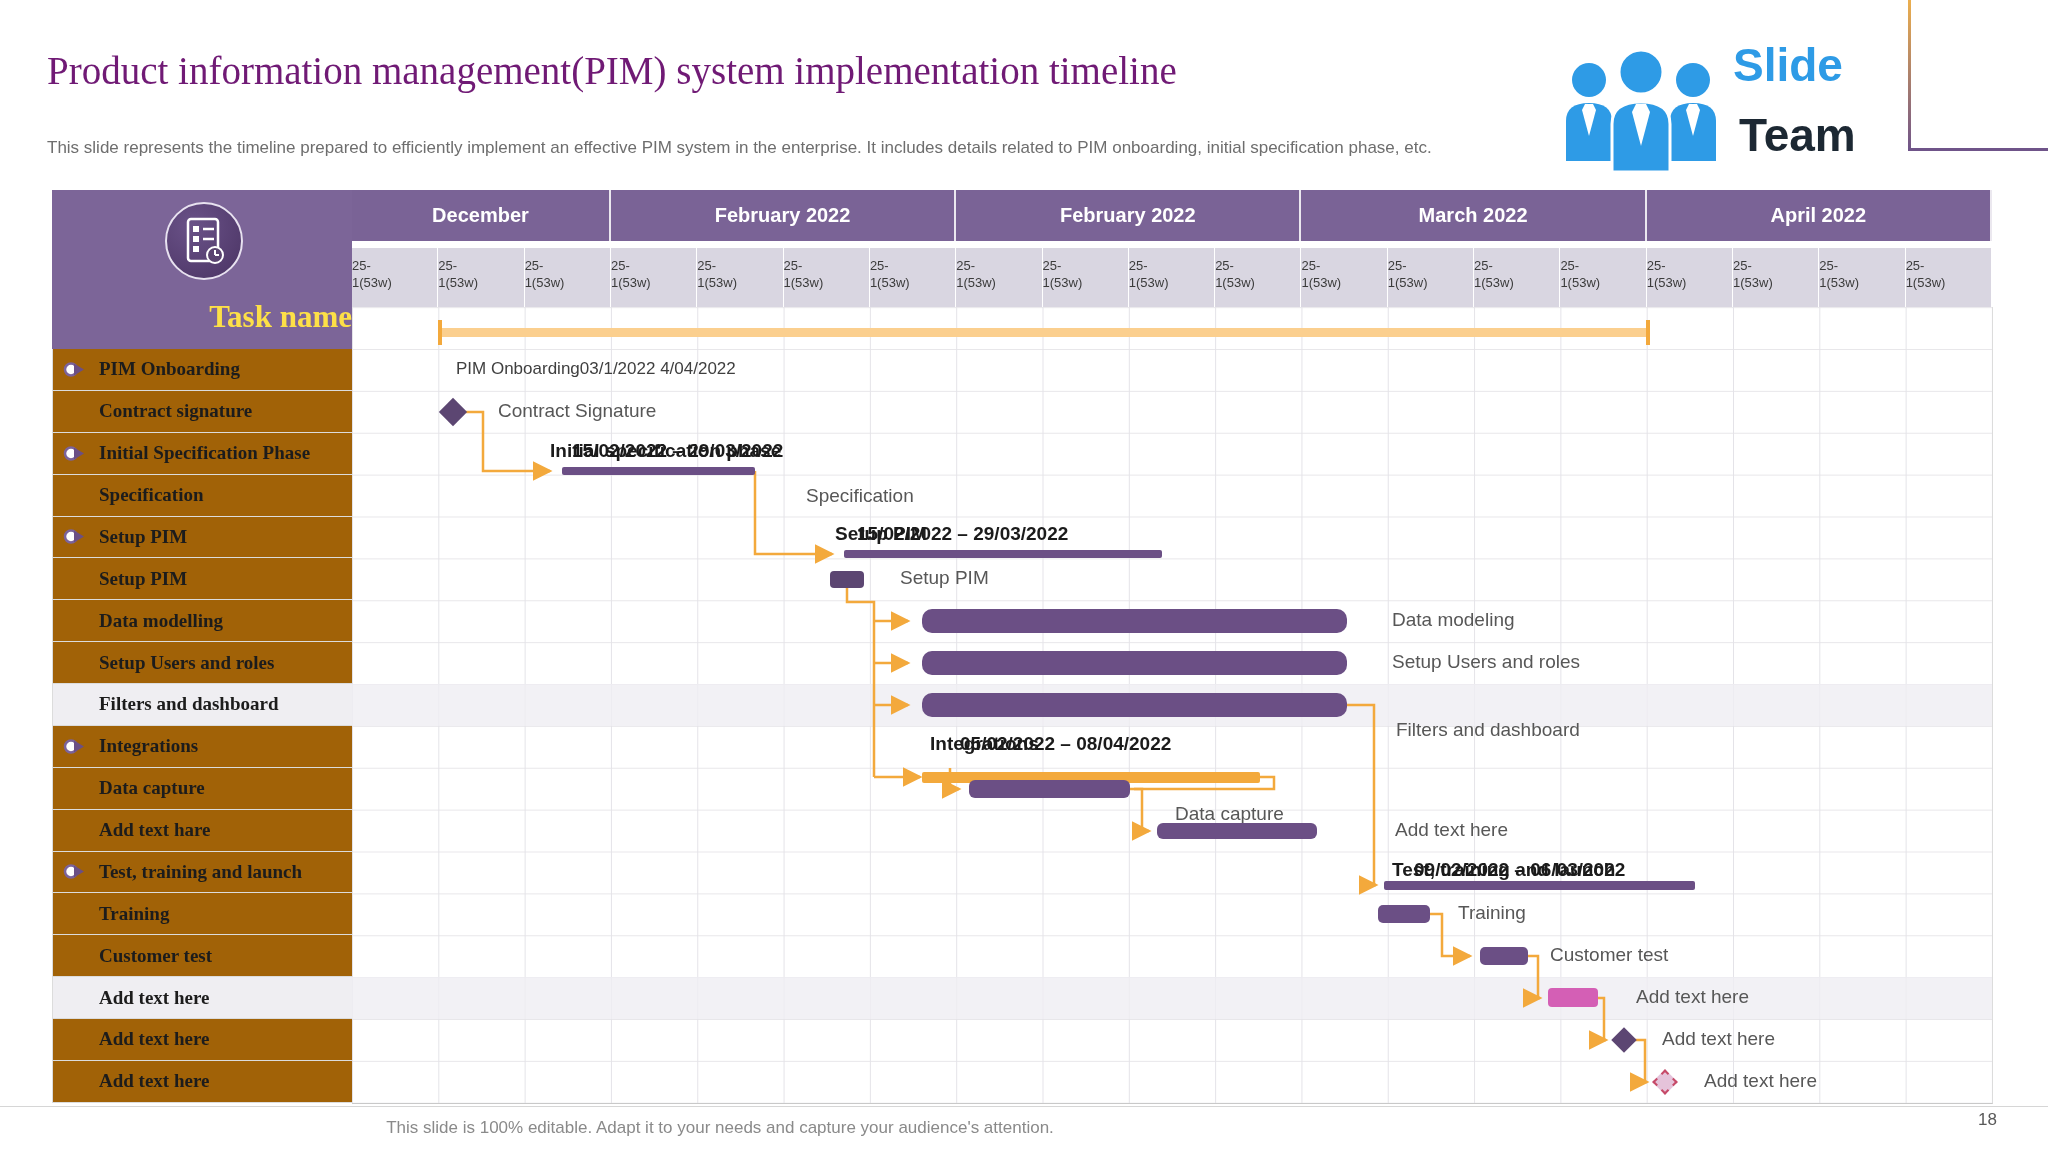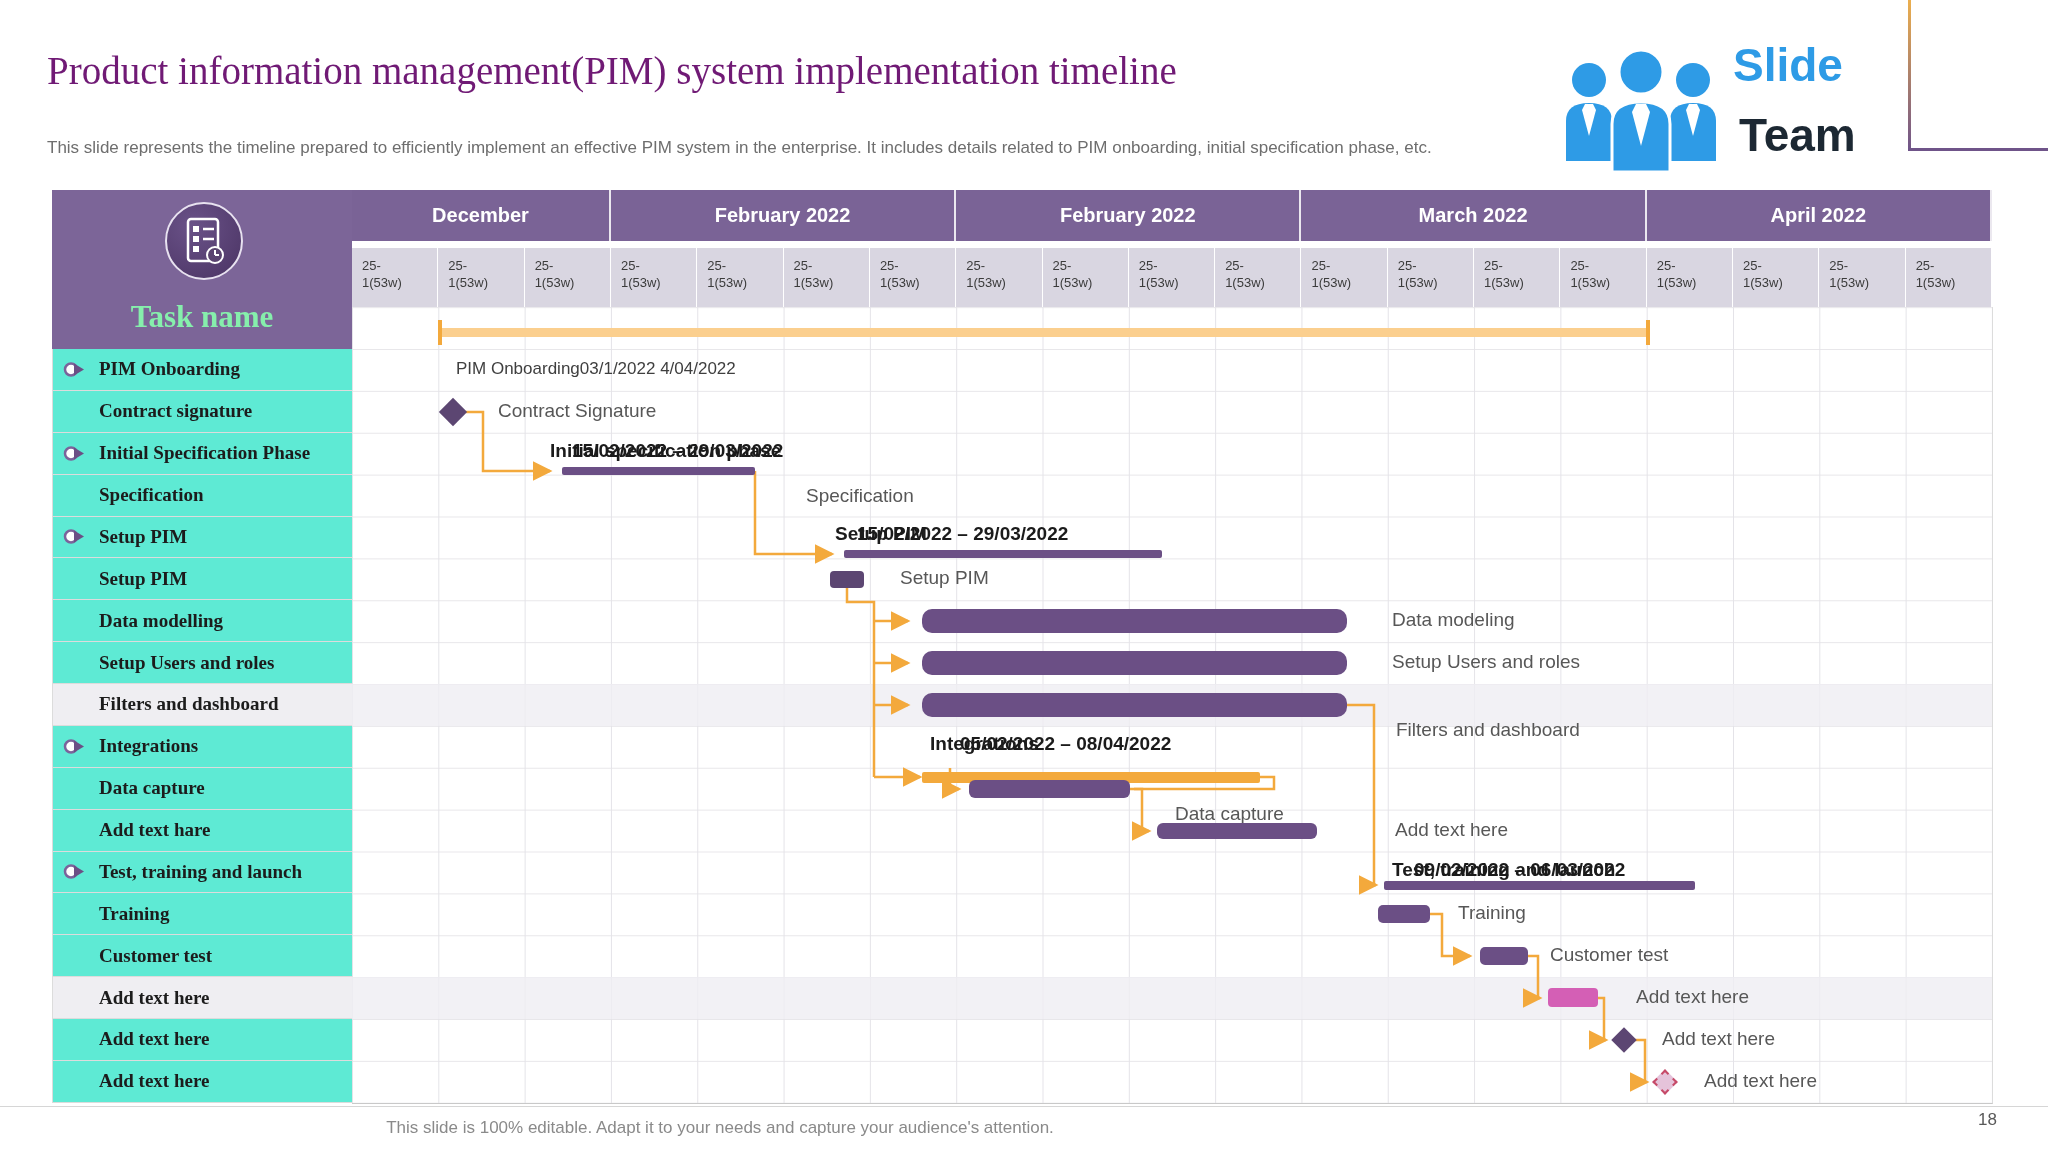--- a/index.html
+++ b/index.html
@@ -32,7 +32,7 @@
               border-right:2px solid rgba(255,255,255,.85);}
   .weeks-row{position:absolute;left:352px;top:248px;width:1640px;height:59px;display:flex;}
   .week-cell{box-sizing:border-box;width:104px;height:59px;background:var(--week-bg,#D9D6E1);
-             border-right:1px solid #fff;padding:9px 0 0 10px;font-size:13px;color:#3b3b3b;line-height:17px;}
+             border-right:1px solid #fff;padding:9px 0 0 0;font-size:13px;color:#3b3b3b;line-height:17px;}
   
   .task-col{position:absolute;left:52px;top:349px;width:300px;border-left:1px solid #dcdcdc;}
   .task-row{box-sizing:border-box;height:41.89px;display:flex;align-items:center;padding-left:10px;

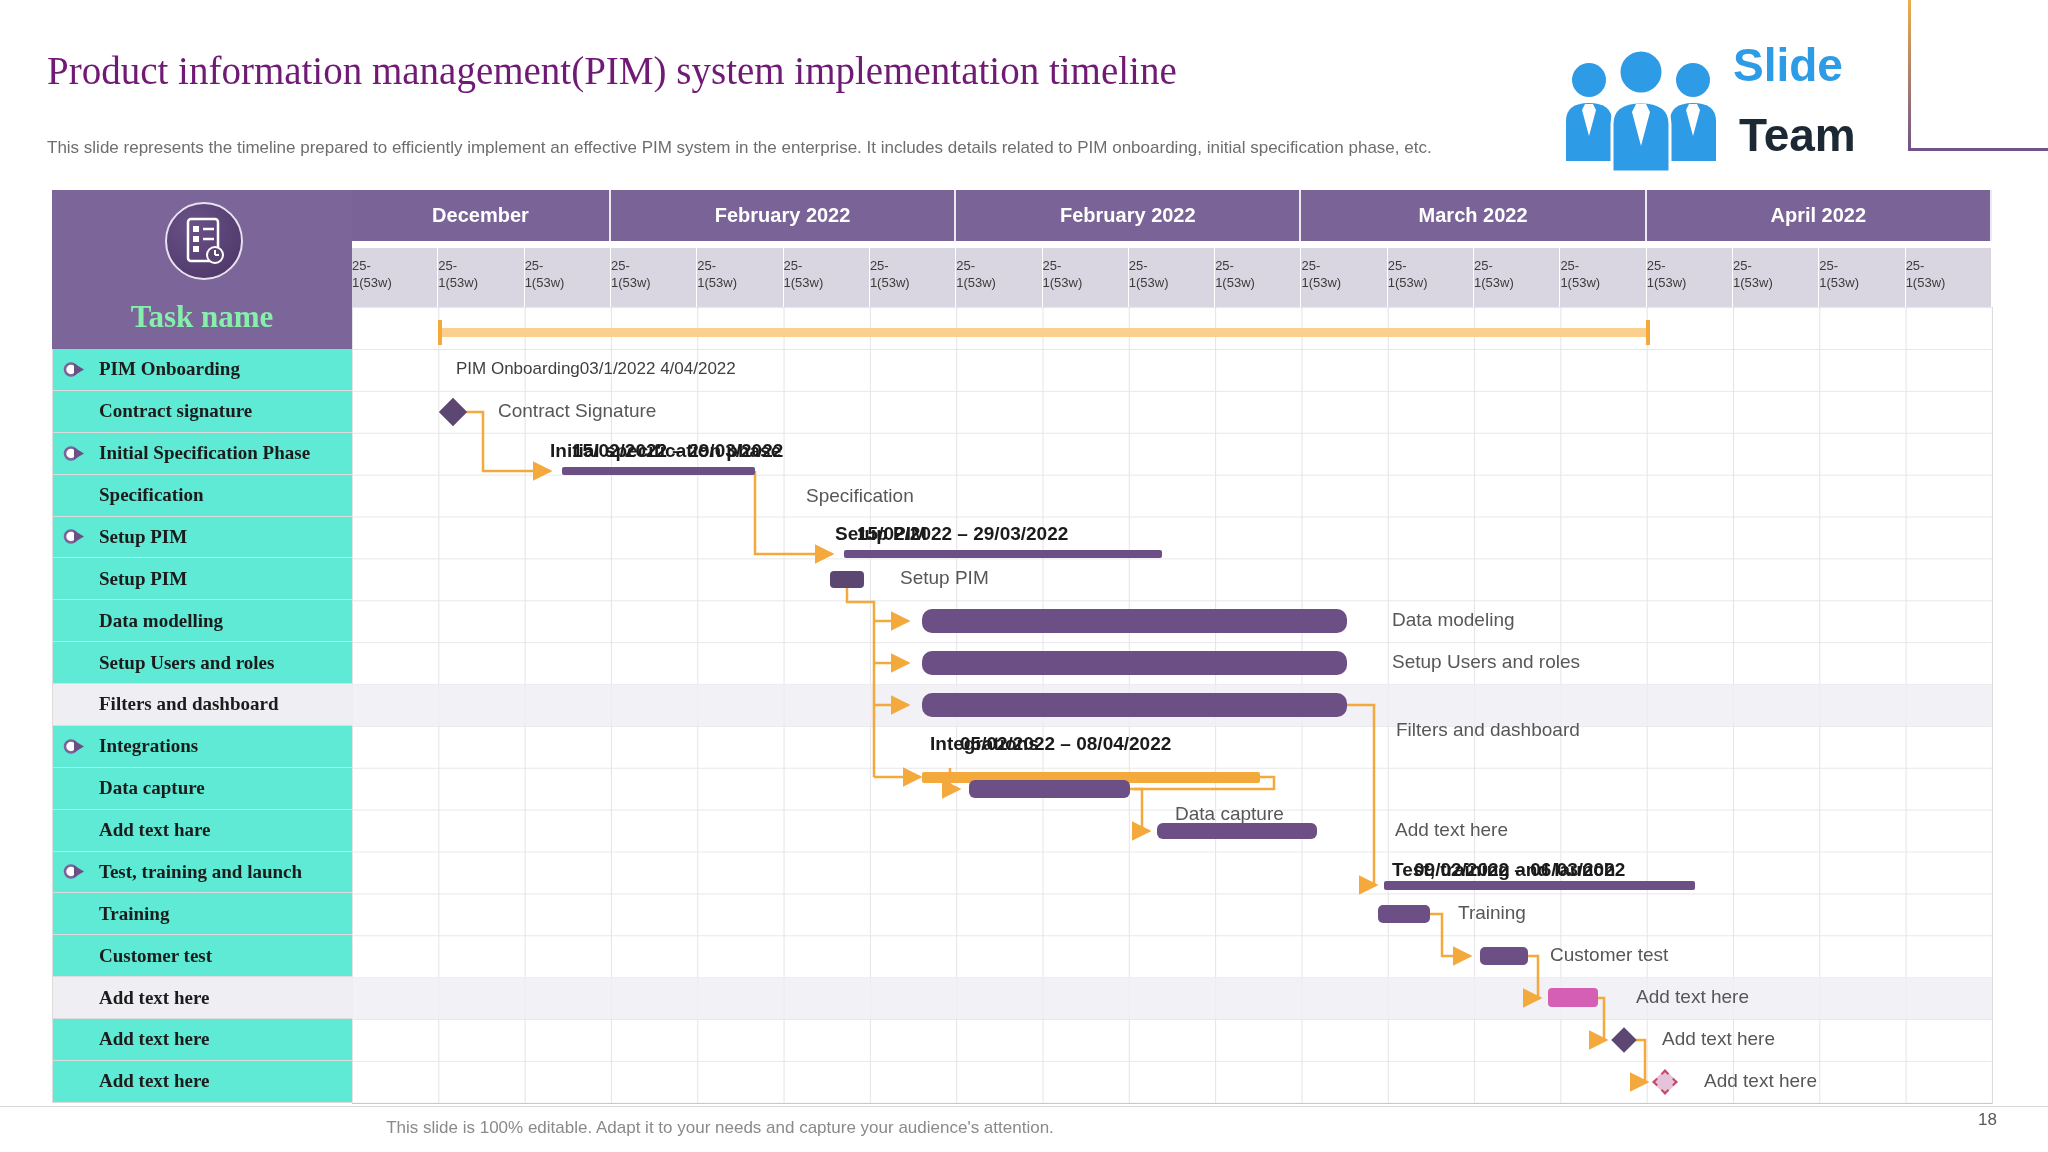--- a/index.html
+++ b/index.html
@@ -24,8 +24,8 @@
   .task-panel .badge{position:absolute;left:113px;top:12px;width:74px;height:74px;border-radius:50%;
               background:radial-gradient(circle at 35% 30%,#6a5288,#4a3363);border:2px solid #e8e2f0;
               display:flex;align-items:center;justify-content:center;}
-  .task-panel .caption{position:absolute;left:0;bottom:14px;width:100%;text-align:center;
-              font-family:"Liberation Serif",serif;font-weight:bold;font-size:31px;color:#86efac;}
+  .task-panel .caption{position:absolute;left:0;bottom:14px;width:100%;text-align:right;
+              font-family:"Liberation Serif",serif;font-weight:bold;font-size:31px;color:#fde047;}
   .months-row{position:absolute;left:352px;top:190px;width:1640px;height:58px;display:flex;}
   .month-cell{box-sizing:border-box;height:51px;background:var(--month-bg,#7A6396);color:#fff;
               font-weight:bold;font-size:20px;display:flex;align-items:center;justify-content:center;

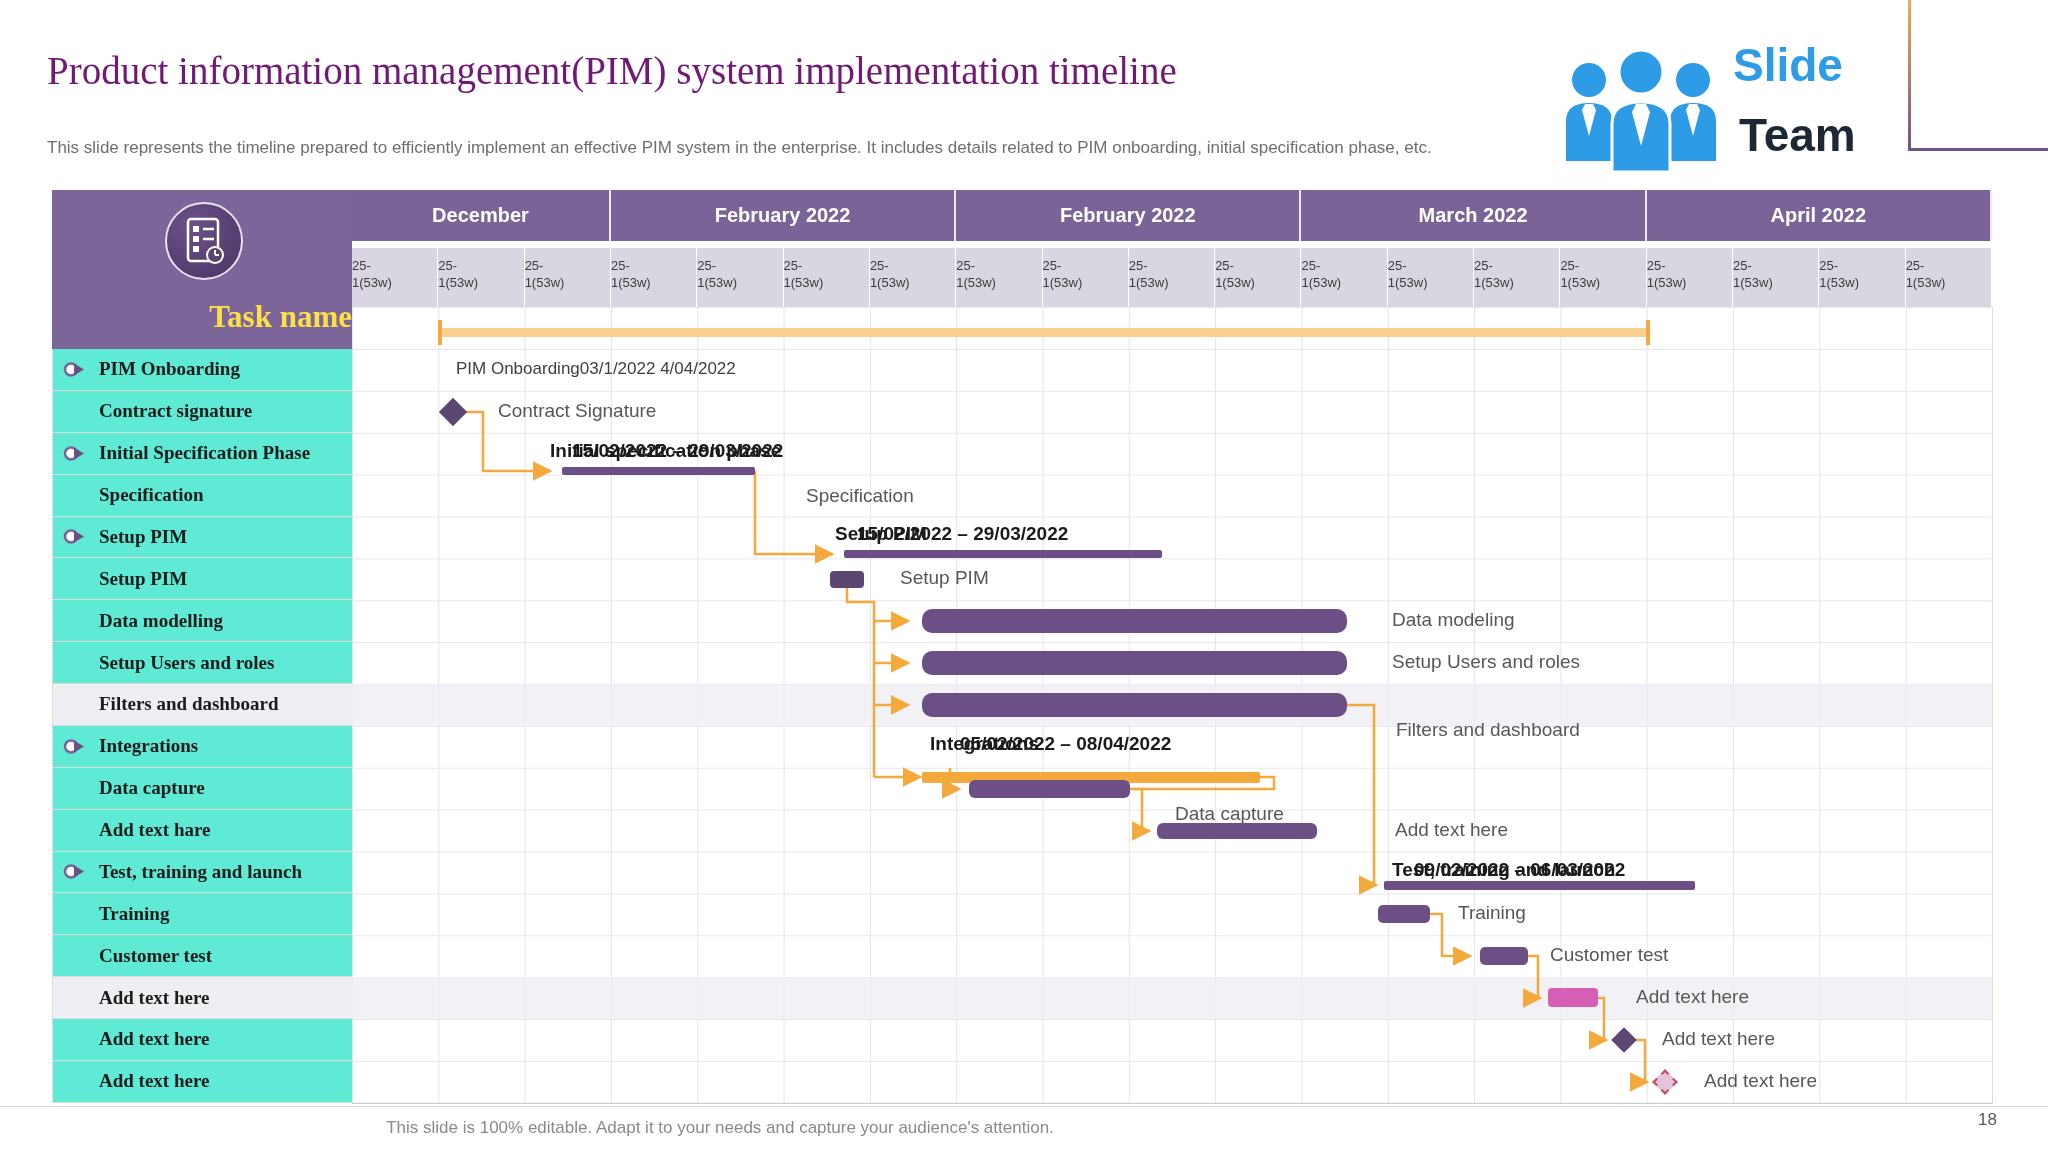--- a/index.html
+++ b/index.html
@@ -36,7 +36,7 @@
   
   .task-col{position:absolute;left:52px;top:349px;width:300px;border-left:1px solid #dcdcdc;}
   .task-row{box-sizing:border-box;height:41.89px;display:flex;align-items:center;padding-left:10px;
-            border-bottom:1px solid #dcdcdc;background:#5eead4;}
+            border-bottom:1px solid #dcdcdc;background:#a16207;}
   .task-row.alt{background:#EFEEF2;}
   .task-row .tk-icon{width:36px;display:flex;align-items:center;}
   .task-row .tk-label{font-family:"Liberation Serif",serif;font-weight:bold;font-size:19px;color:#1c1c1c;}

